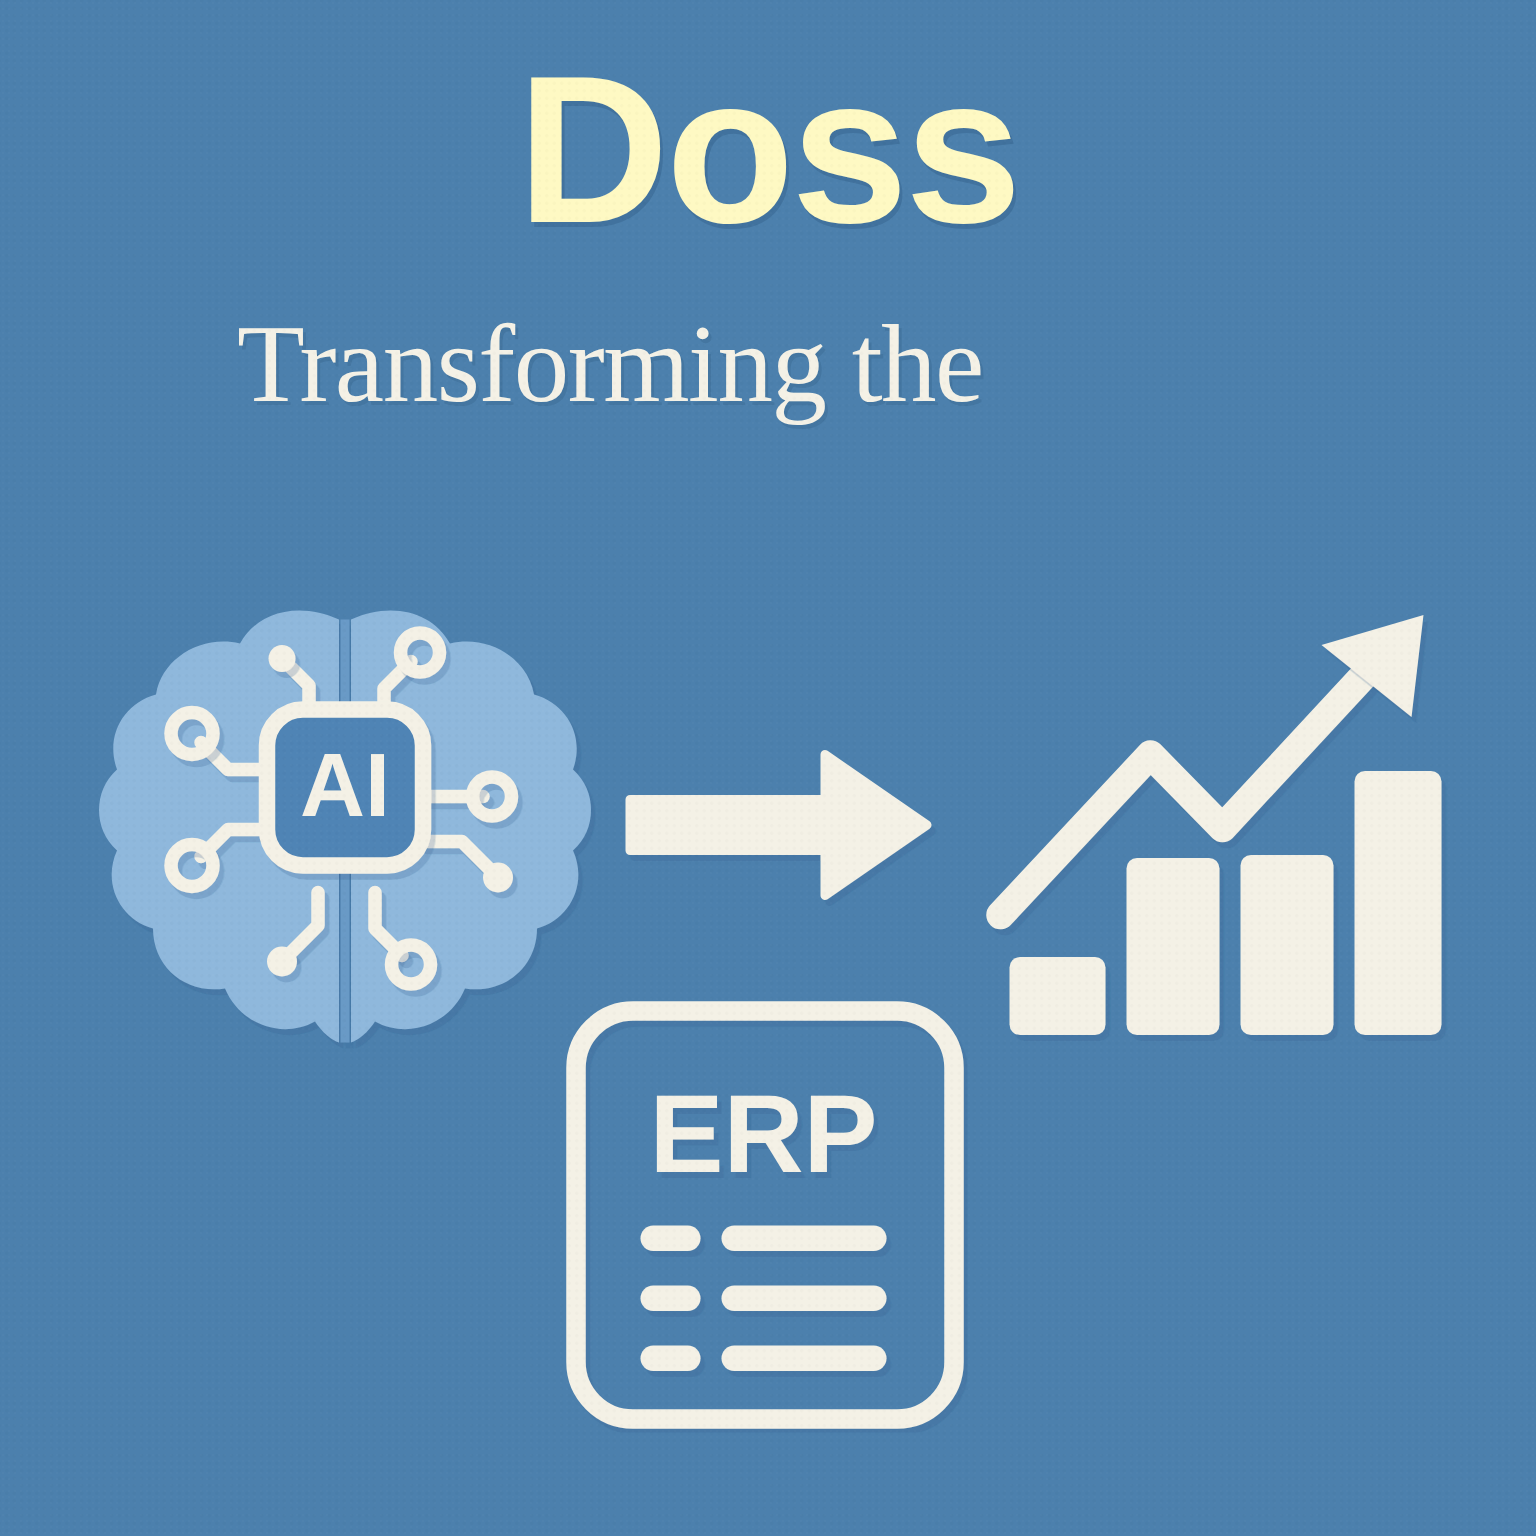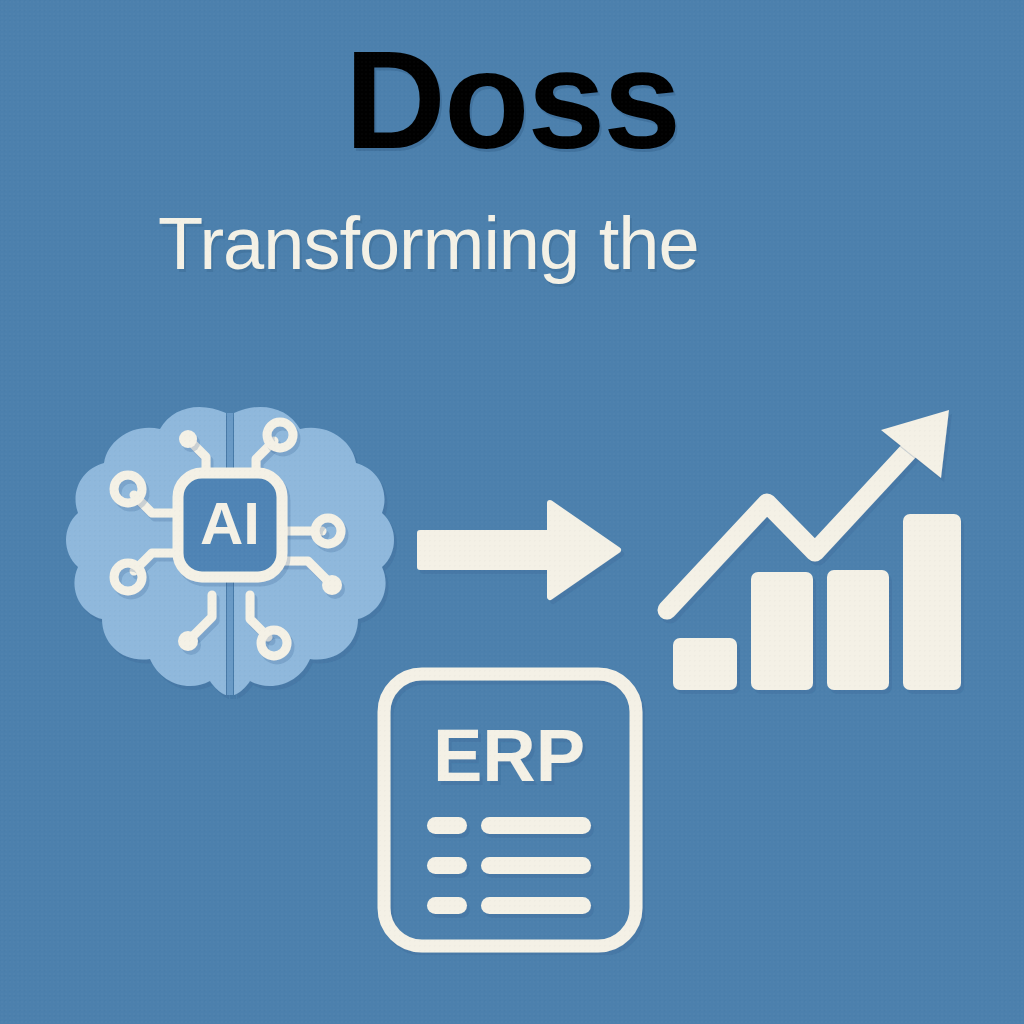--- a/index.html
+++ b/index.html
@@ -42,7 +42,7 @@
     line-height: 1;
     font-weight: 700;
     letter-spacing: -2px;
-    color: #000000;
+    color: #fef9c3;
     text-shadow: 2px 3px 0 rgba(40,80,120,.28);
   }
   #subtitle {

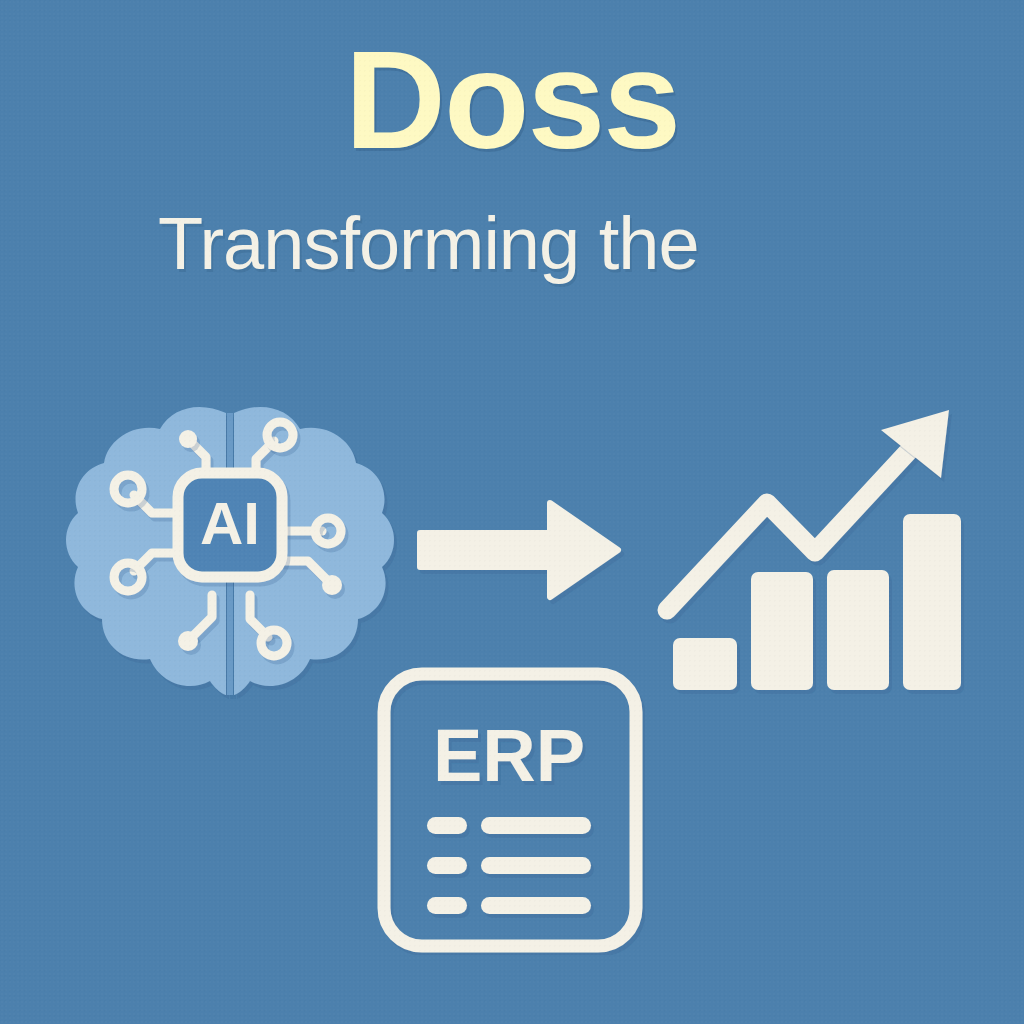--- a/index.html
+++ b/index.html
@@ -57,7 +57,7 @@
     letter-spacing: -1px;
     text-shadow: 2px 3px 0 rgba(40,80,120,.22);
   }
-  #subtitle span { display: block; }
+  #subtitle span { display: block; font-family: Liberation Serif, serif; }
 
   
   .art {

